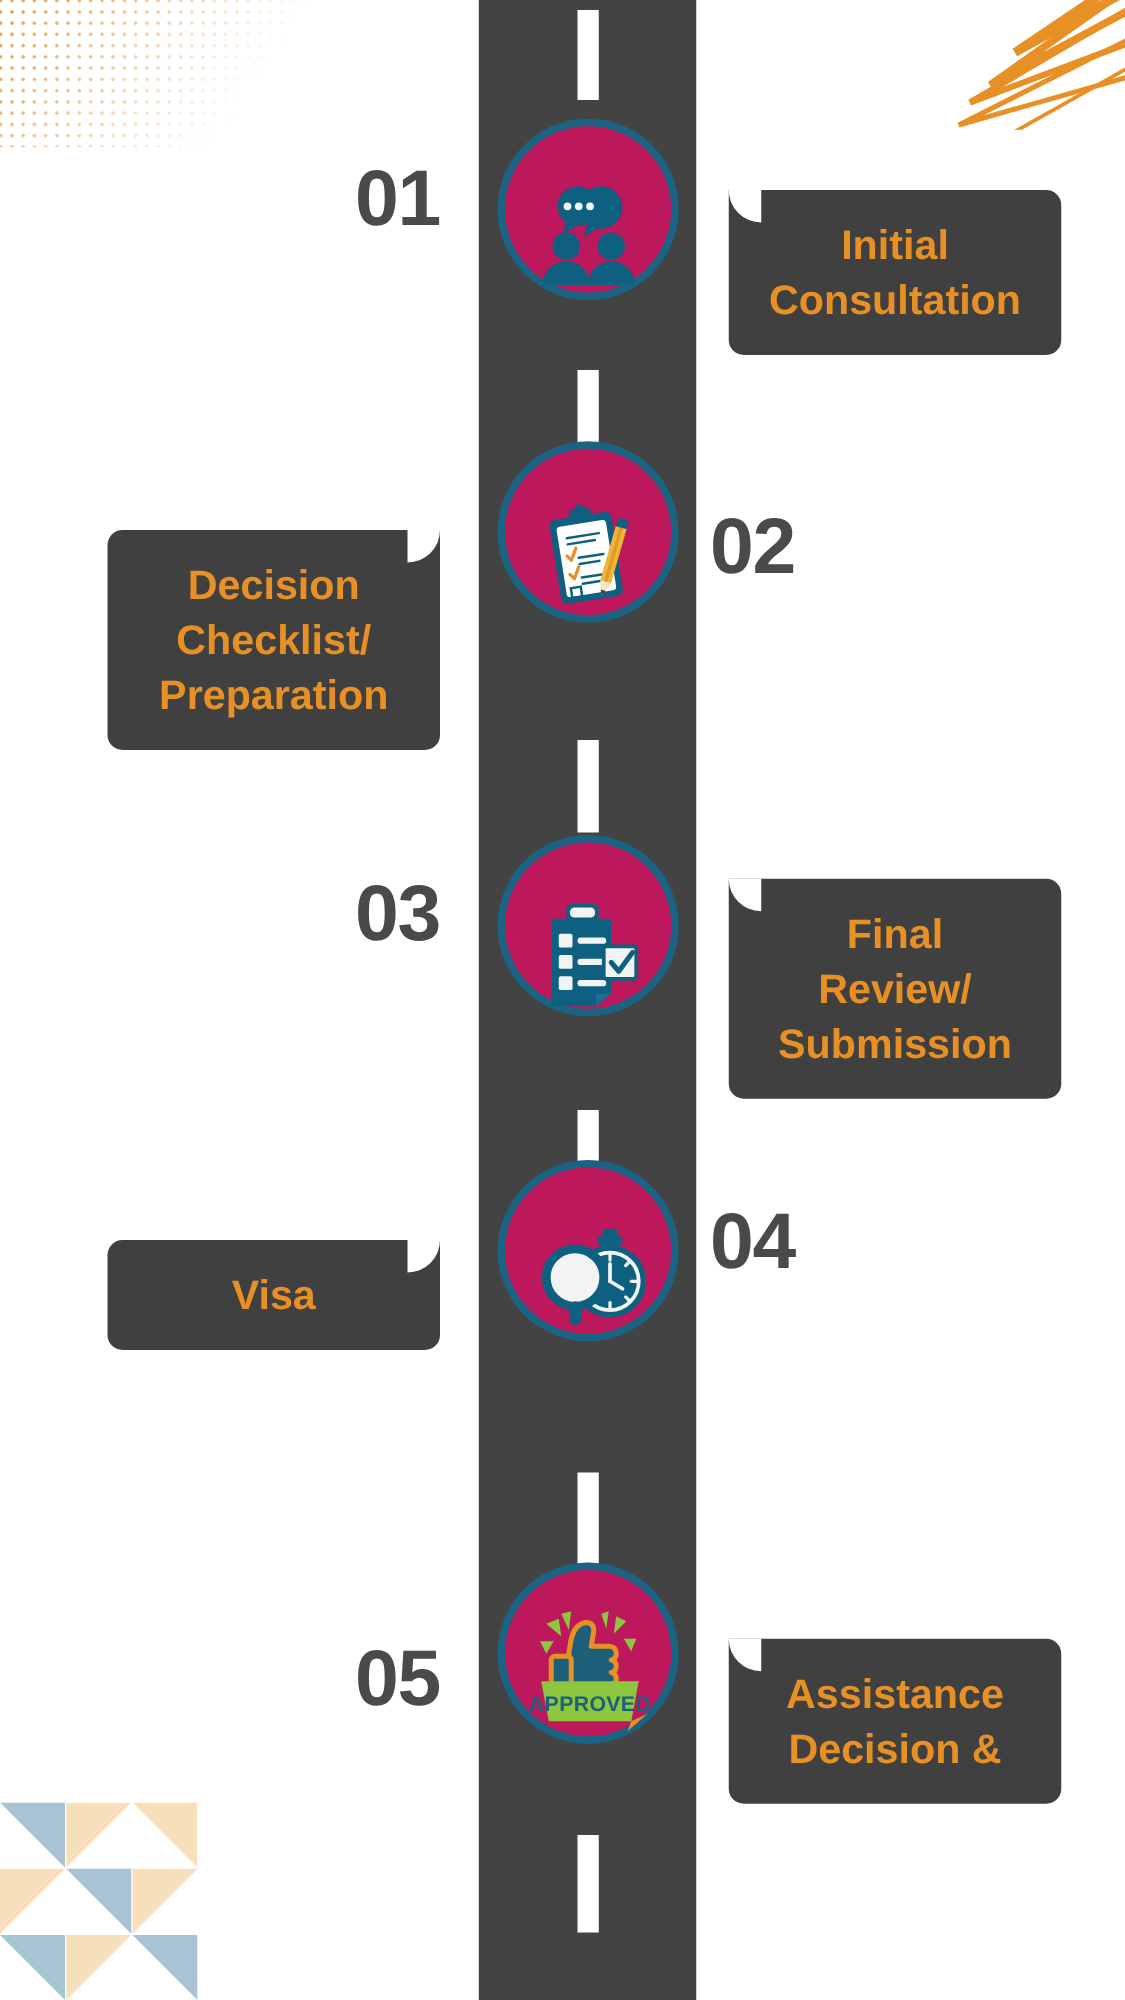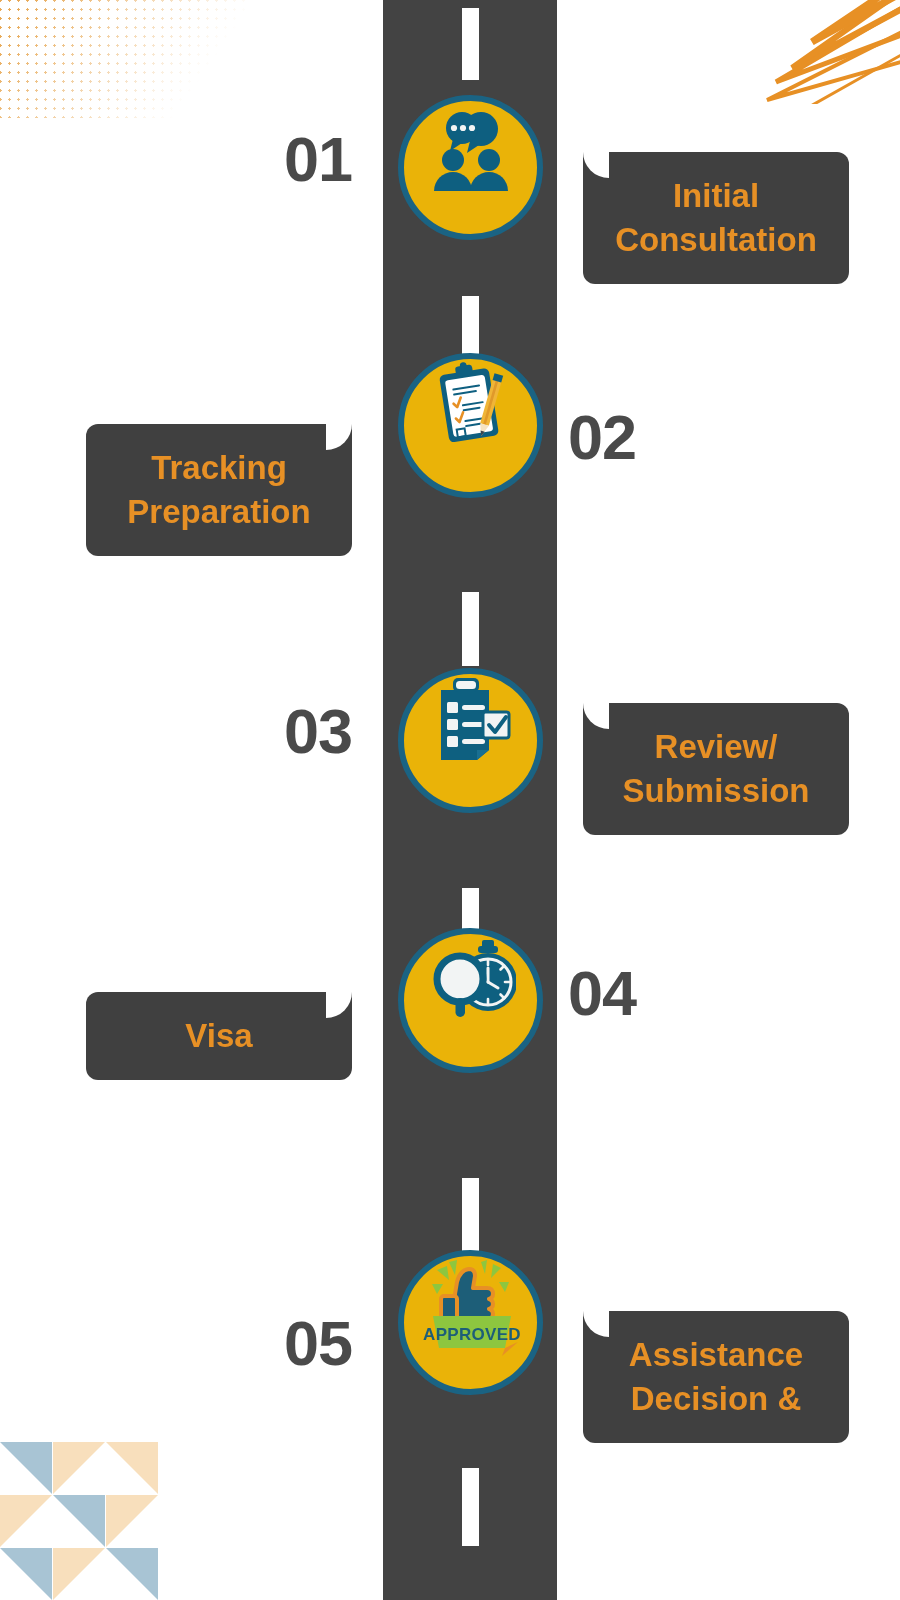--- a/index.html
+++ b/index.html
@@ -187,7 +187,7 @@
     </div>
 
     <div class="card left" style="top:424px;">
-      <span>Tracking</span>
+      <span>Decision</span>
       <span>Preparation</span>
     </div>
   </div>

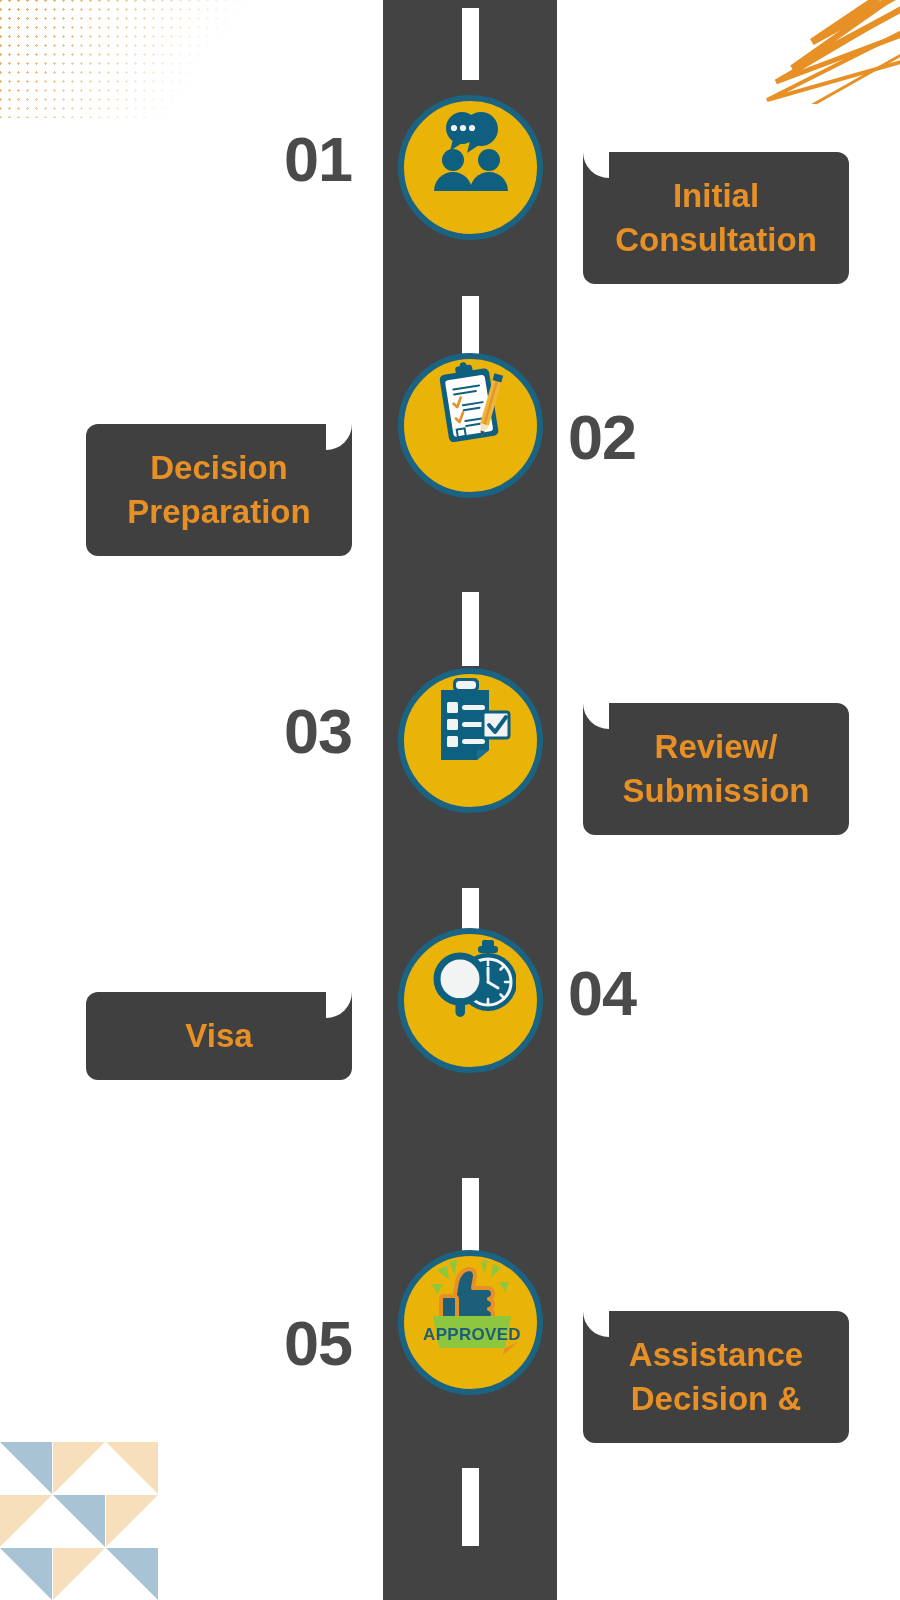--- a/index.html
+++ b/index.html
@@ -188,6 +188,7 @@
 
     <div class="card left" style="top:424px;">
       <span>Decision</span>
+      <span>Checklist/</span>
       <span>Preparation</span>
     </div>
   </div>

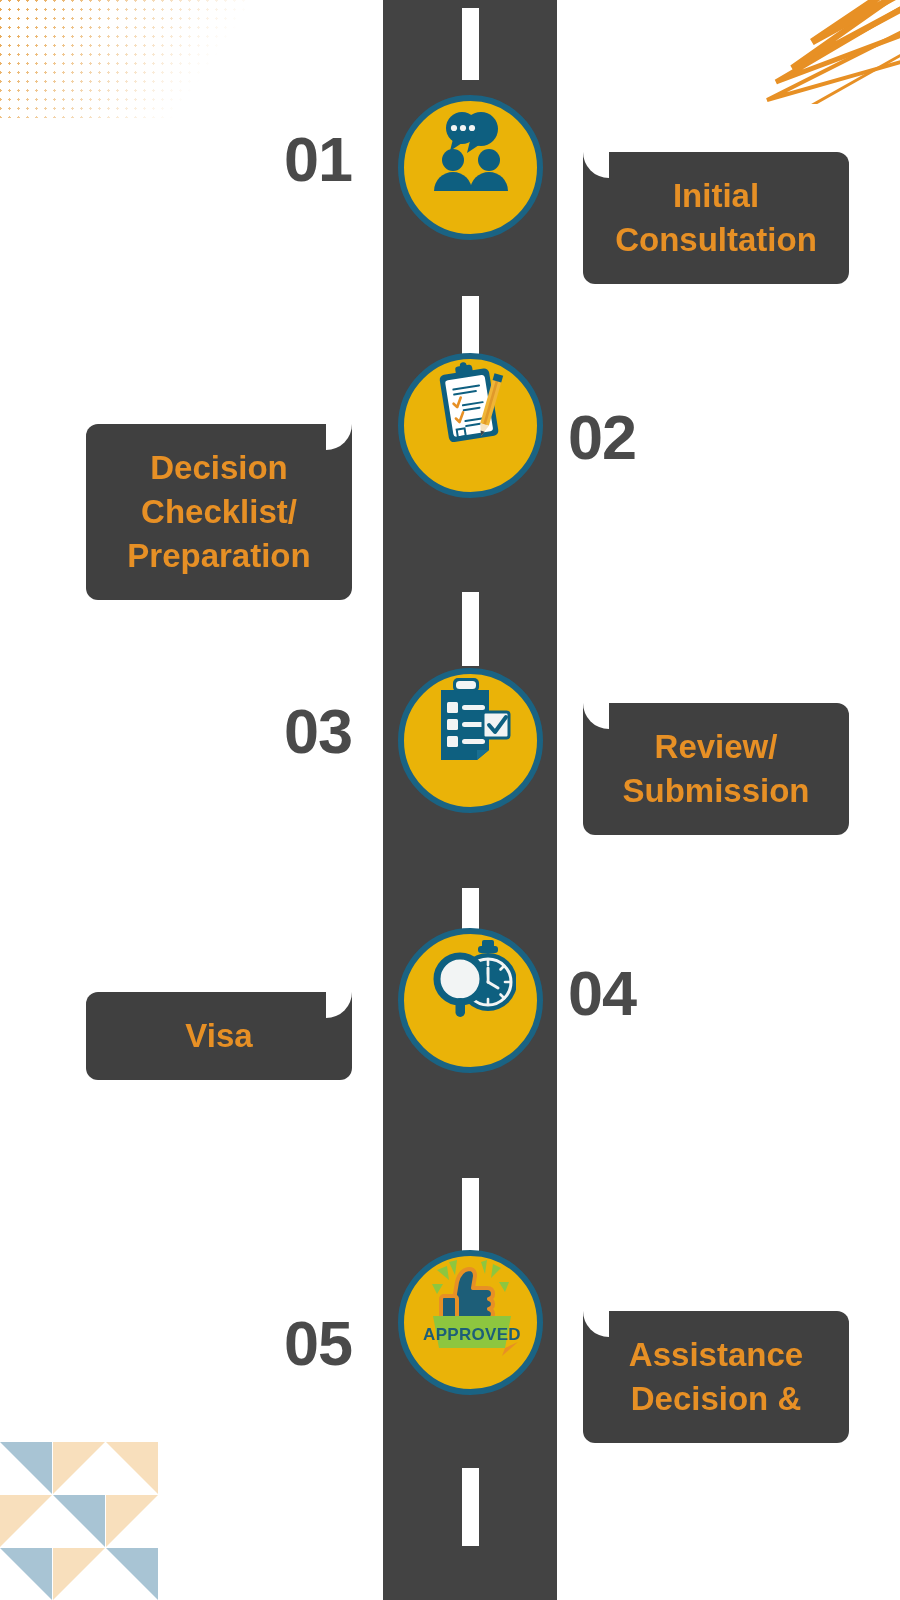--- a/index.html
+++ b/index.html
@@ -218,6 +218,7 @@
     </div>
 
     <div class="card right" style="top:703px;">
+      <span>Final</span>
       <span>Review/</span>
       <span>Submission</span>
     </div>

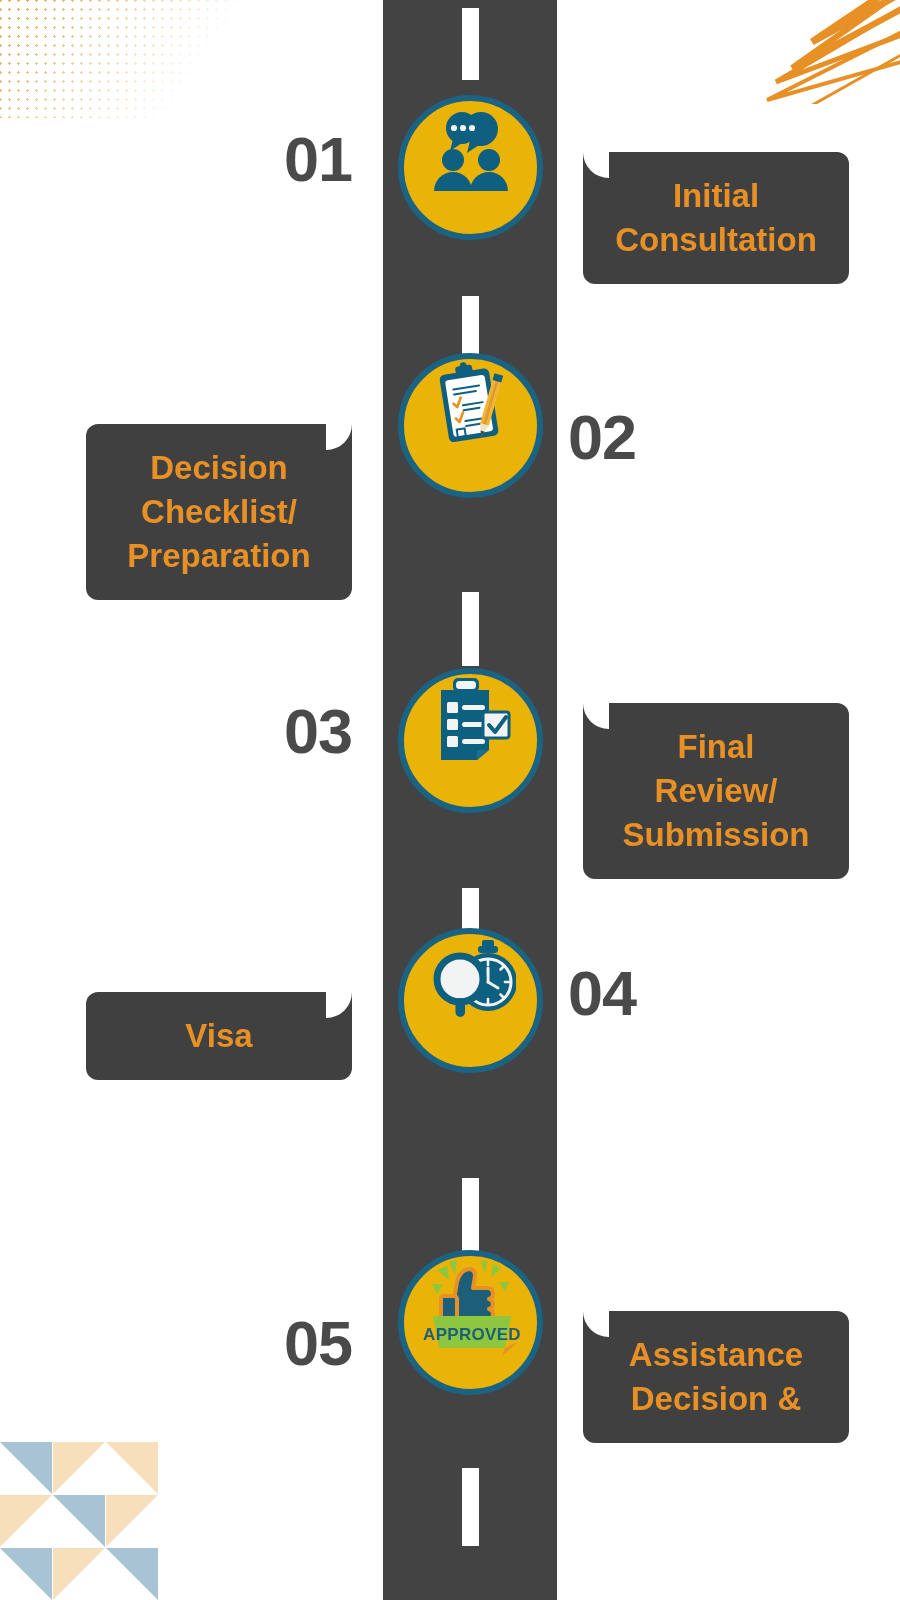--- a/index.html
+++ b/index.html
@@ -38,10 +38,10 @@
   .node{
     position:absolute;left:398px;width:145px;height:145px;
     border-radius:50%;
-    background:#eab308;
+    background:#be185d;
     border:6px solid #1a6383;
     box-sizing:border-box;
-    display:flex;align-items:flex-start;justify-content:center;
+    display:flex;align-items:flex-end;justify-content:center;
   }
   .node svg{display:block;}
 

